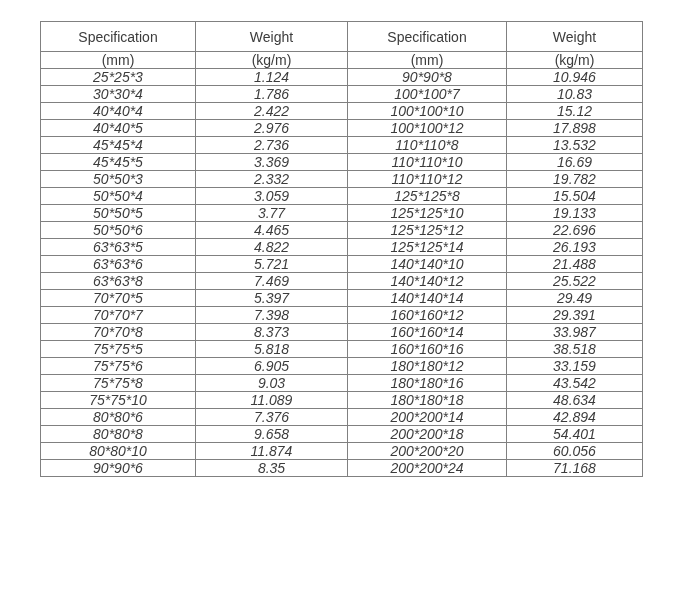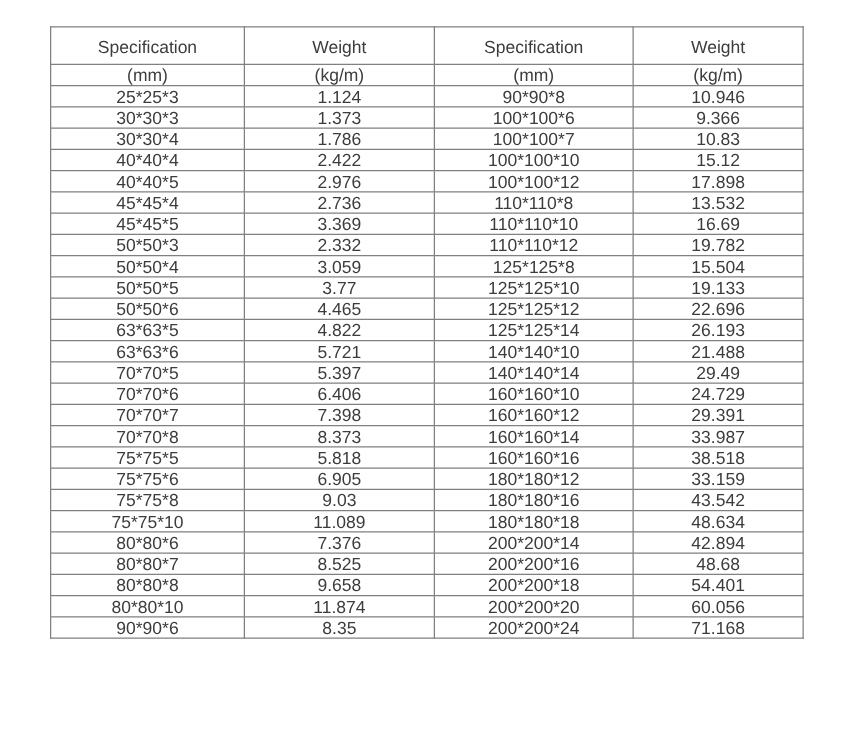--- a/index.html
+++ b/index.html
@@ -27,7 +27,7 @@
   }
   .header-row th{height:29px;}
   .units-row th{height:16px;}
-  .spec-table tbody tr{height:16.4px;}
+  .spec-table tbody tr{height:16.4px;font-style:italic;}
 </style>
 </head>
 <body>

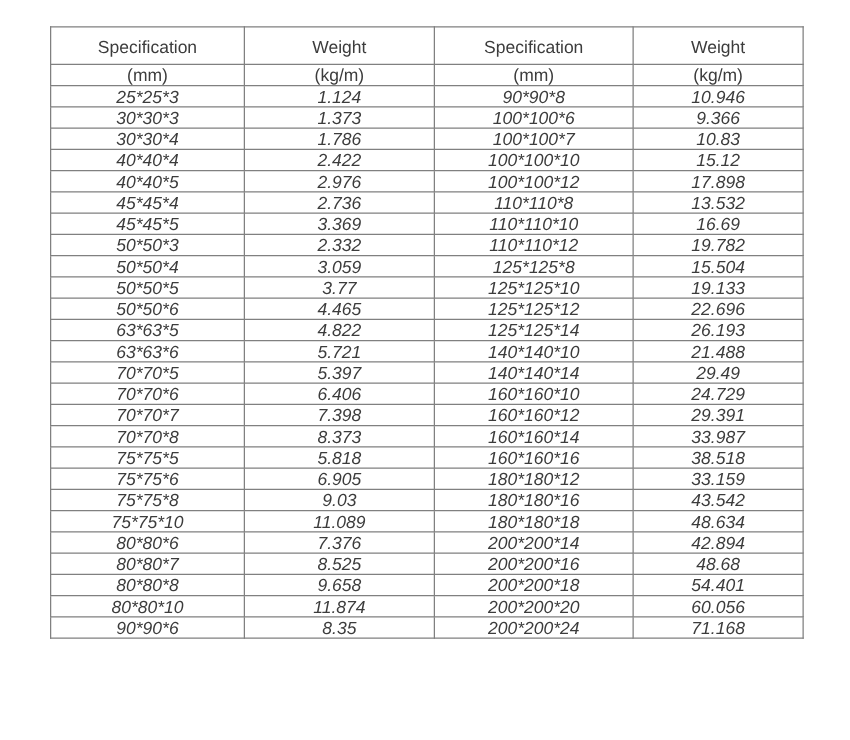--- a/index.html
+++ b/index.html
@@ -61,12 +61,6 @@
         <td>10.946</td>
       </tr>
       <tr>
-        <td>30*30*3</td>
-        <td>1.373</td>
-        <td>100*100*6</td>
-        <td>9.366</td>
-      </tr>
-      <tr>
         <td>30*30*4</td>
         <td>1.786</td>
         <td>100*100*7</td>

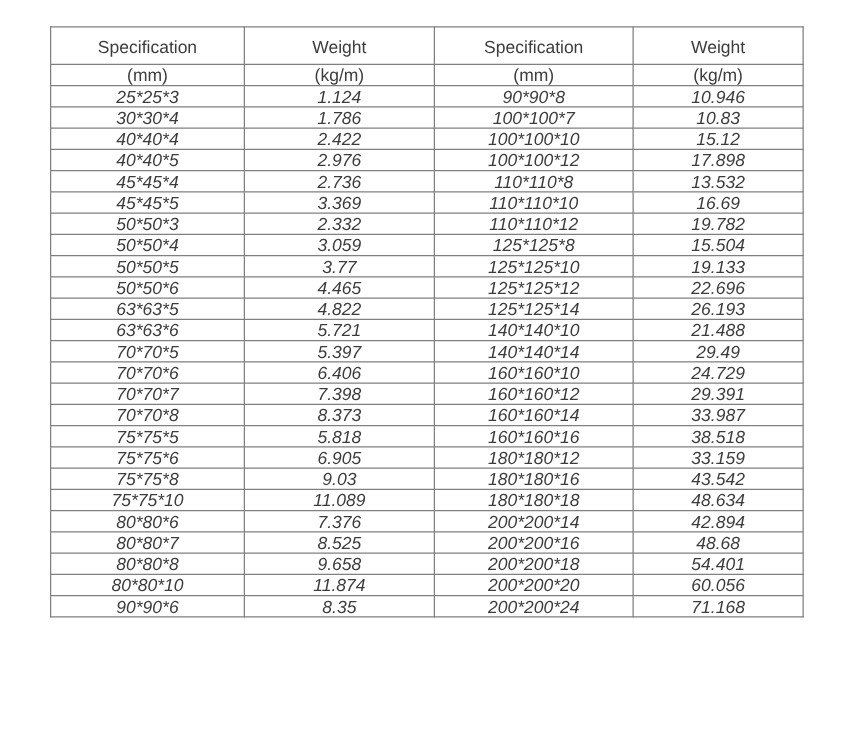--- a/index.html
+++ b/index.html
@@ -127,6 +127,12 @@
         <td>21.488</td>
       </tr>
       <tr>
+        <td>63*63*8</td>
+        <td>7.469</td>
+        <td>140*140*12</td>
+        <td>25.522</td>
+      </tr>
+      <tr>
         <td>70*70*5</td>
         <td>5.397</td>
         <td>140*140*14</td>

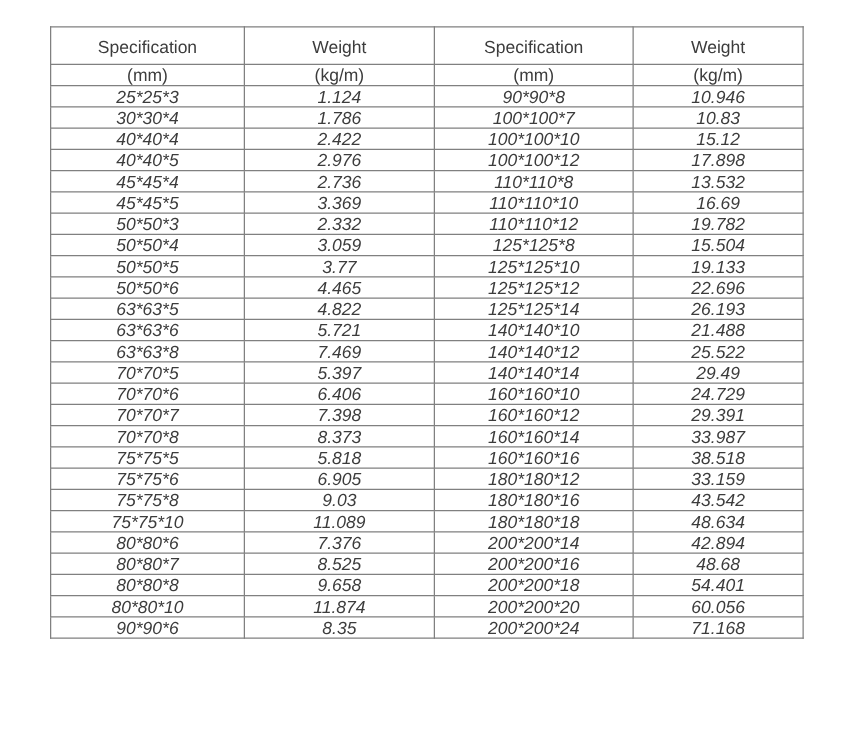--- a/index.html
+++ b/index.html
@@ -139,12 +139,6 @@
         <td>29.49</td>
       </tr>
       <tr>
-        <td>70*70*6</td>
-        <td>6.406</td>
-        <td>160*160*10</td>
-        <td>24.729</td>
-      </tr>
-      <tr>
         <td>70*70*7</td>
         <td>7.398</td>
         <td>160*160*12</td>

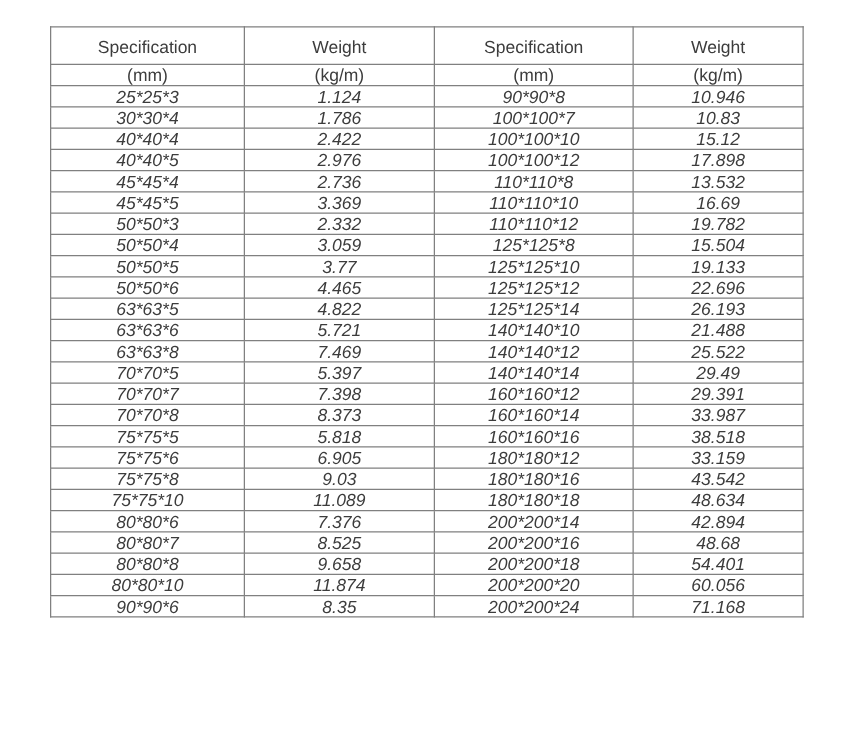--- a/index.html
+++ b/index.html
@@ -181,12 +181,6 @@
         <td>42.894</td>
       </tr>
       <tr>
-        <td>80*80*7</td>
-        <td>8.525</td>
-        <td>200*200*16</td>
-        <td>48.68</td>
-      </tr>
-      <tr>
         <td>80*80*8</td>
         <td>9.658</td>
         <td>200*200*18</td>

